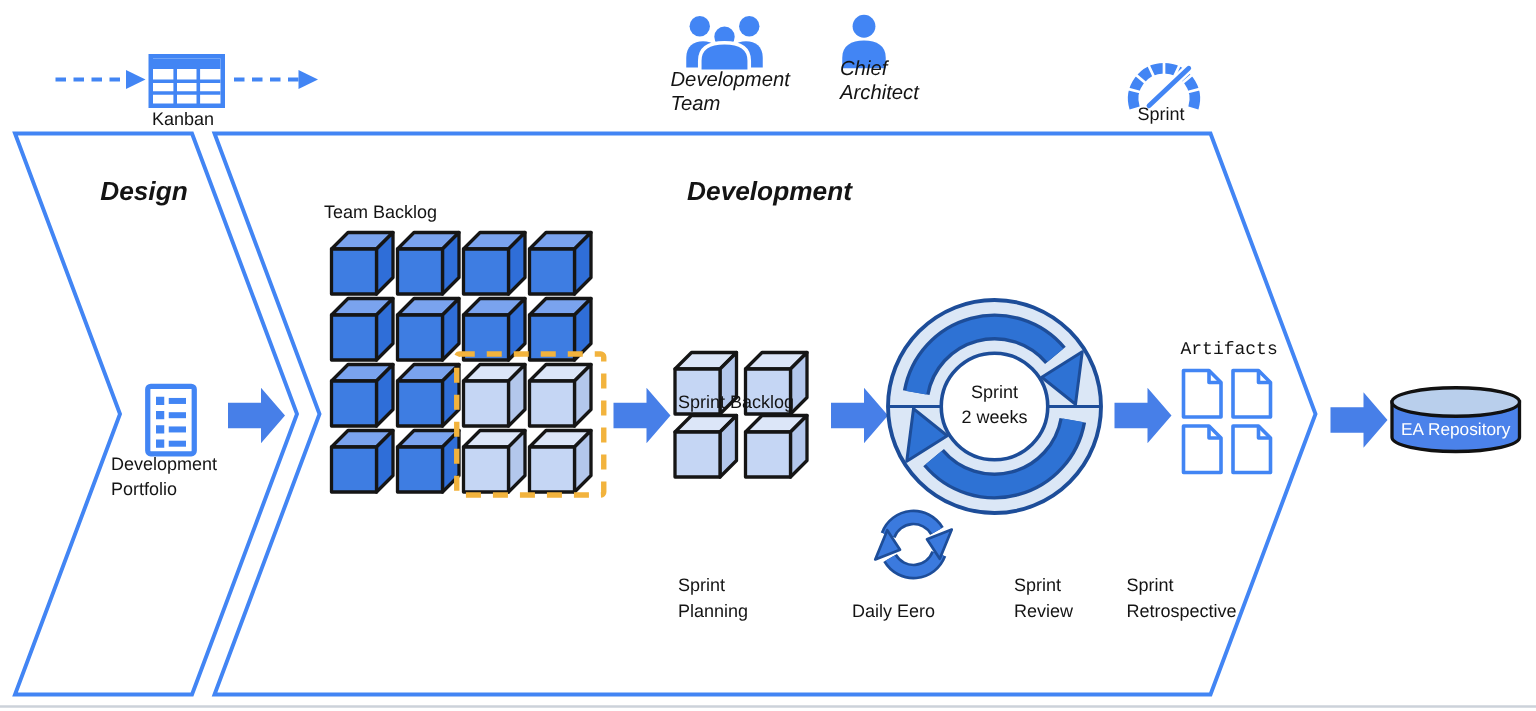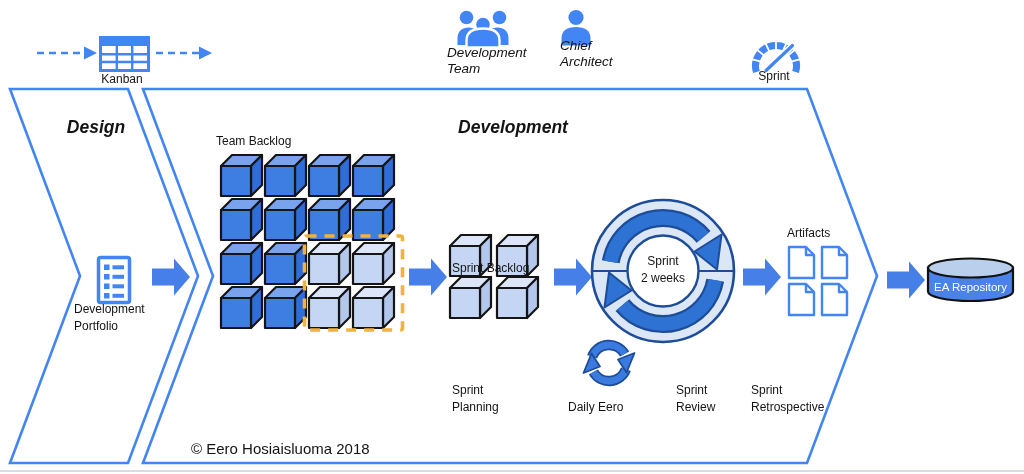--- a/index.html
+++ b/index.html
@@ -187,7 +187,7 @@
   <div class="lbl" style="left:452px;top:216px;margin-top:44px;">Sprint Backlog</div>
   <div class="lbl ctr pre" style="left:613px;top:253px;width:100px;">Sprint
 2 weeks</div>
-  <div class="lbl" style="left:787px;top:225px;">Artifacts</div>
+  <div class="lbl" style="left:787px;top:225px;font-family:Liberation Mono, monospace;">Artifacts</div>
 
   <div class="lbl pre" style="left:452px;top:382px;line-height:17px;">Sprint
 Planning</div>

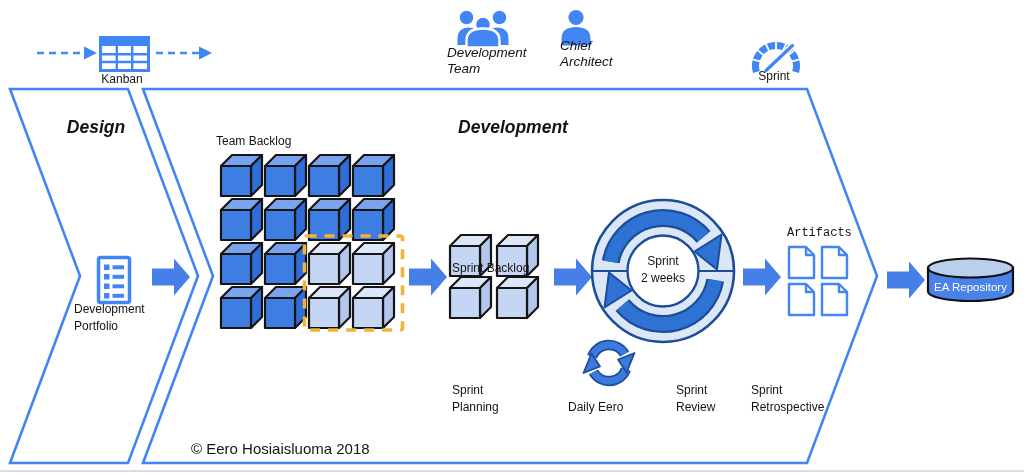--- a/index.html
+++ b/index.html
@@ -197,7 +197,6 @@
   <div class="lbl pre" style="left:751px;top:382px;line-height:17px;">Sprint
 Retrospective</div>
 
-  <div class="lbl copyright" style="left:191px;top:441px;">© Eero Hosiaisluoma 2018</div>
   <div class="lbl ctr repo-lbl" style="left:928px;top:281px;width:85px;">EA Repository</div>
 </div>
 

